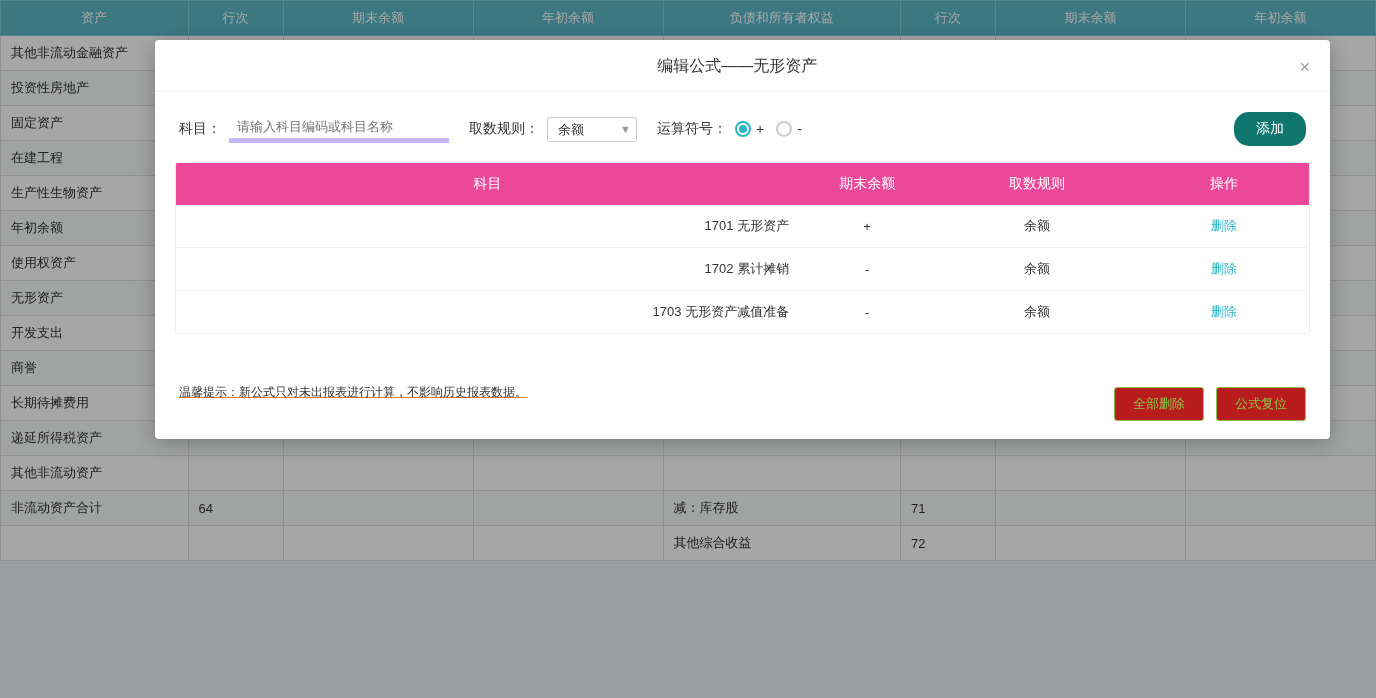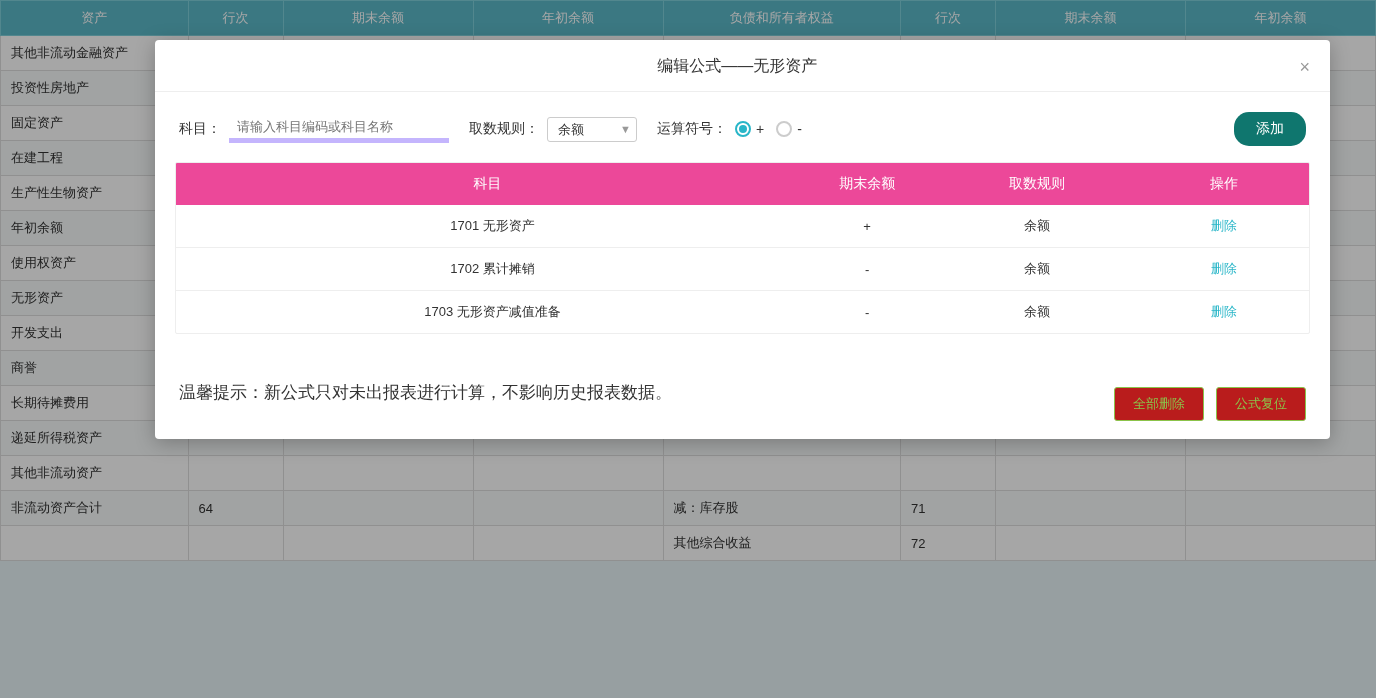--- a/index.html
+++ b/index.html
@@ -55,7 +55,7 @@
     .data-table thead tr th { background: #ec4899; color: #fff; padding: 12px 10px; text-align: center; font-weight: normal; font-size: 14px; }
     .data-table tbody tr td { padding: 12px 10px; text-align: center; border-bottom: 1px solid #eee; font-size: 13px; color: #333; }
     .data-table tbody tr:last-child td { border-bottom: none; }
-    .data-table tbody tr td:first-child { text-align: center; padding-left: 20px; }
+    .data-table tbody tr td:first-child { text-align: right; padding-left: 20px; }
     .col-subject { width: 55%; }
     .col-op { width: 12%; }
     .col-rule { width: 18%; }

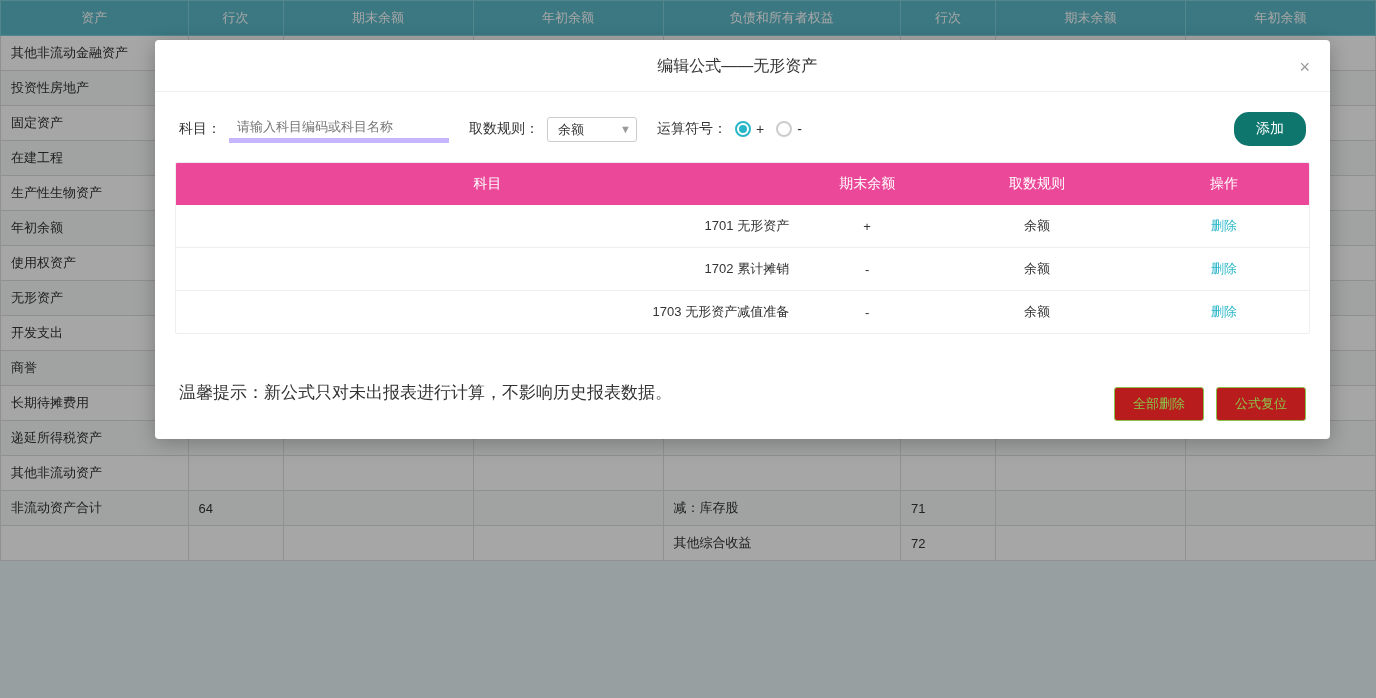--- a/index.html
+++ b/index.html
@@ -64,7 +64,7 @@
 
     
     .dialog-footer { display: flex; align-items: center; justify-content: space-between; padding: 14px 24px 18px 24px; }
-    .footer-hint { color: #e67e22; font-size: 17px; }
+    .footer-hint { color: #e67e22; font-size: 12px; text-decoration: underline; }
     .footer-hint span { color: #333; }
     .footer-btns { display: flex; gap: 12px; }
     .btn-outline { border: 1px solid #8bc34a; color: #8bc34a; background: #b91c1c; border-radius: 3px; padding: 7px 18px; font-size: 13px; cursor: pointer; margin-top: 23px; }

